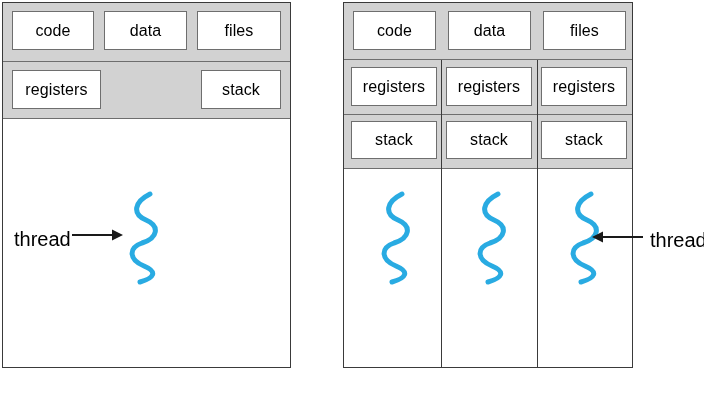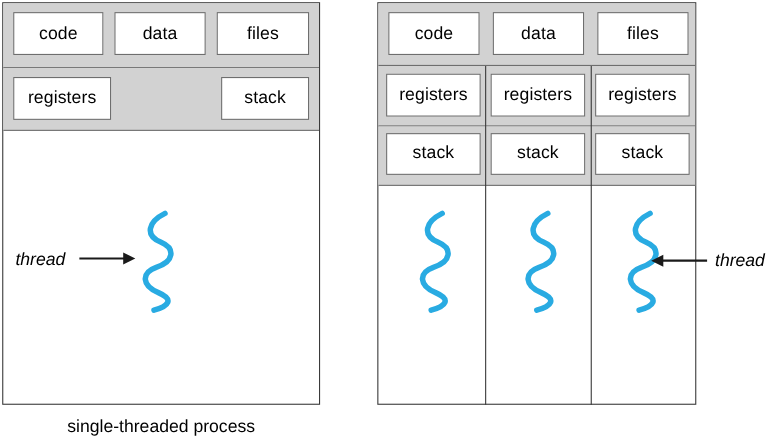--- a/index.html
+++ b/index.html
@@ -79,11 +79,10 @@
   
   .thread-label {
     position: absolute;
-    font-size: 16px;
+    font-size: 20px;
     line-height: 1;
     white-space: nowrap;
     color: #000000;
-    font-style: italic;
   }
   .arrow {
     position: absolute;

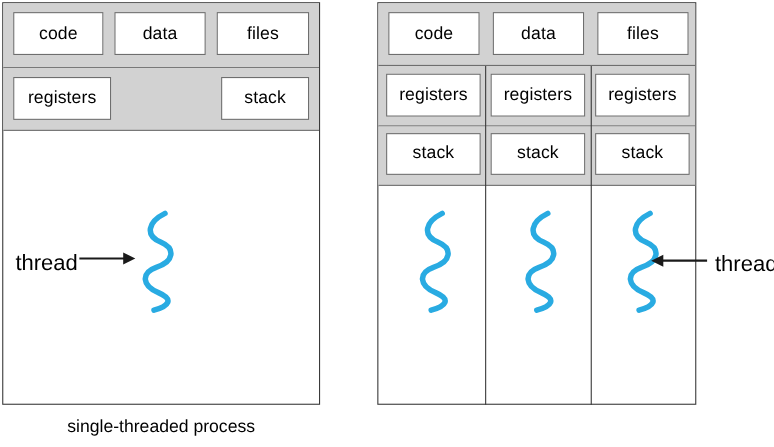--- a/index.html
+++ b/index.html
@@ -183,7 +183,6 @@
   </div>
   <div class="thread-label" style="left:650px; top:230px;">thread</div>
 
-  <div class="caption" style="left:2px; top:381px; width:289px;">single-threaded process</div>
 
 </div>
 

